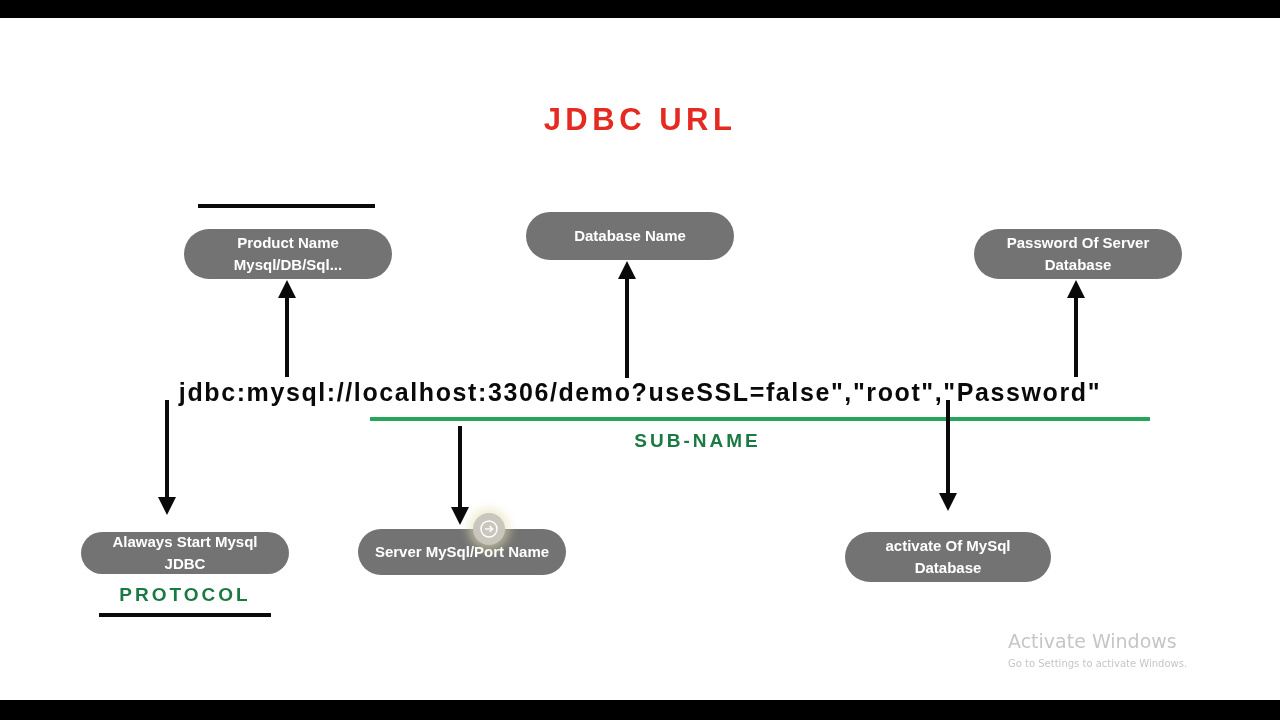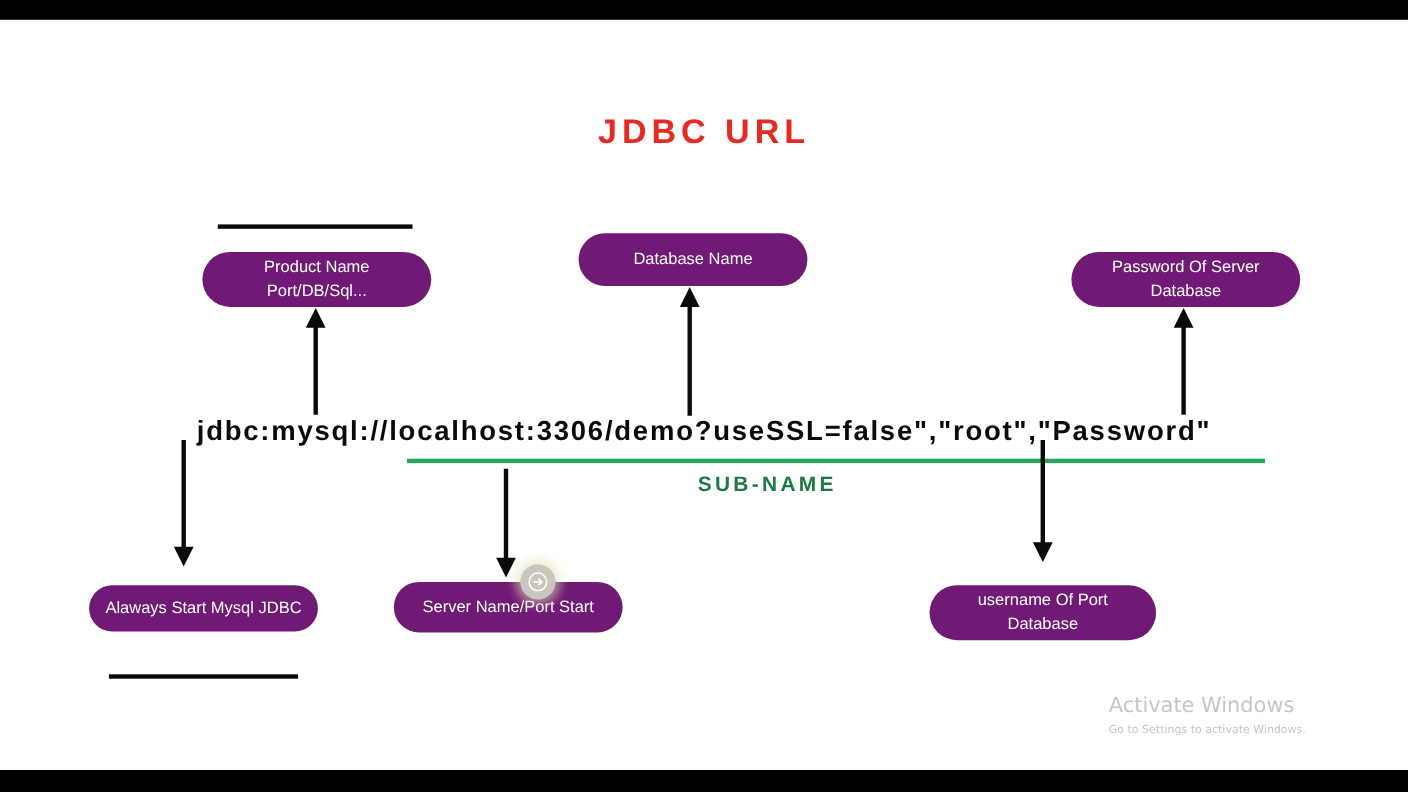--- a/index.html
+++ b/index.html
@@ -47,7 +47,7 @@
   
   .pill {
     position: absolute;
-    background: #701a75;
+    background: #737373;
     color: #ffffff;
     border-radius: 32px;
     display: flex;
@@ -55,7 +55,7 @@
     justify-content: center;
     text-align: center;
     font-size: 15px;
-    font-weight: normal;
+    font-weight: bold;
     line-height: 1.45;
     padding: 16px 14px;
     box-sizing: border-box;

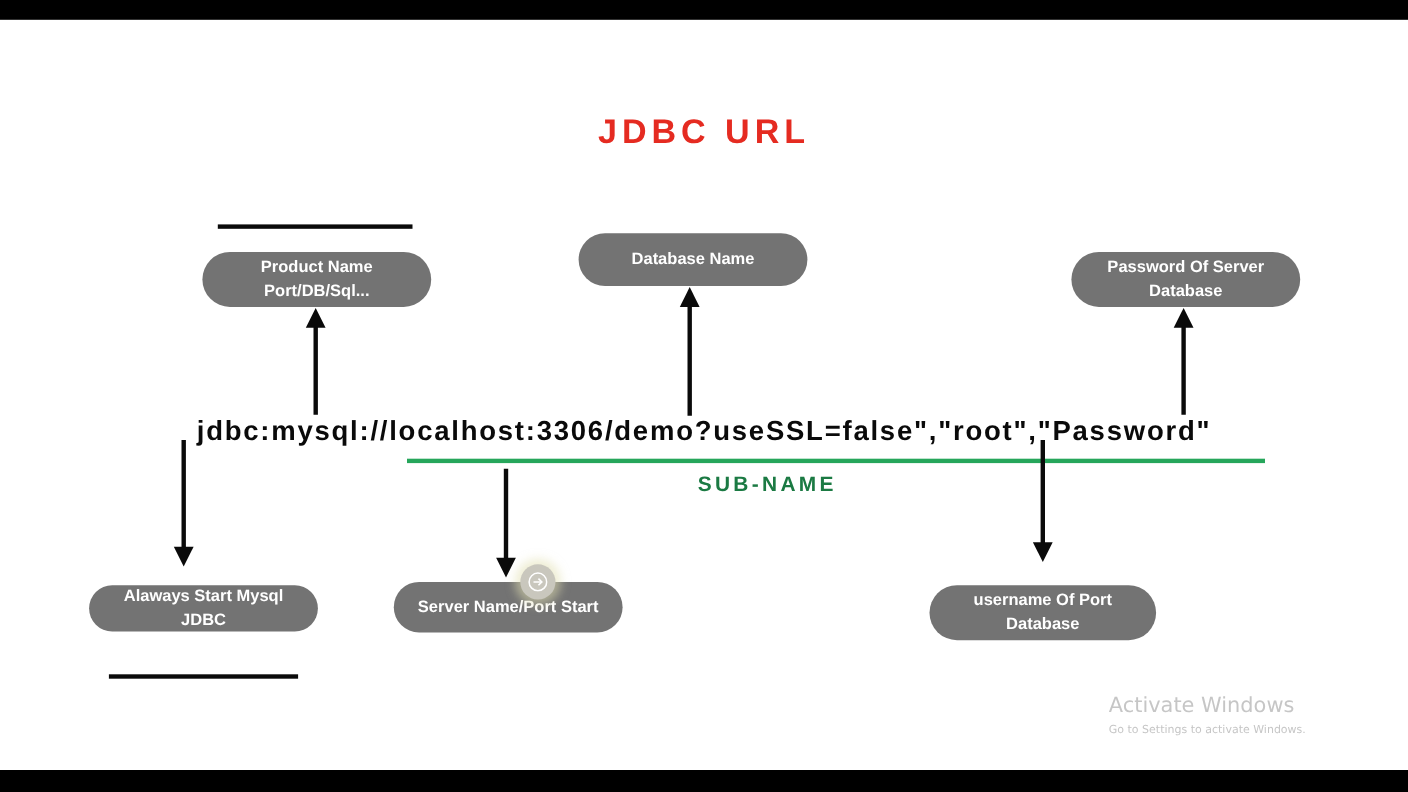--- a/index.html
+++ b/index.html
@@ -159,7 +159,7 @@
     <div class="pill" id="pill-product">
       <span>
         <span>Product Name</span><br>
-        <span>Port/DB/Sql...</span>
+        <span>Mysql/DB/Sql...</span>
       </span>
     </div>
 

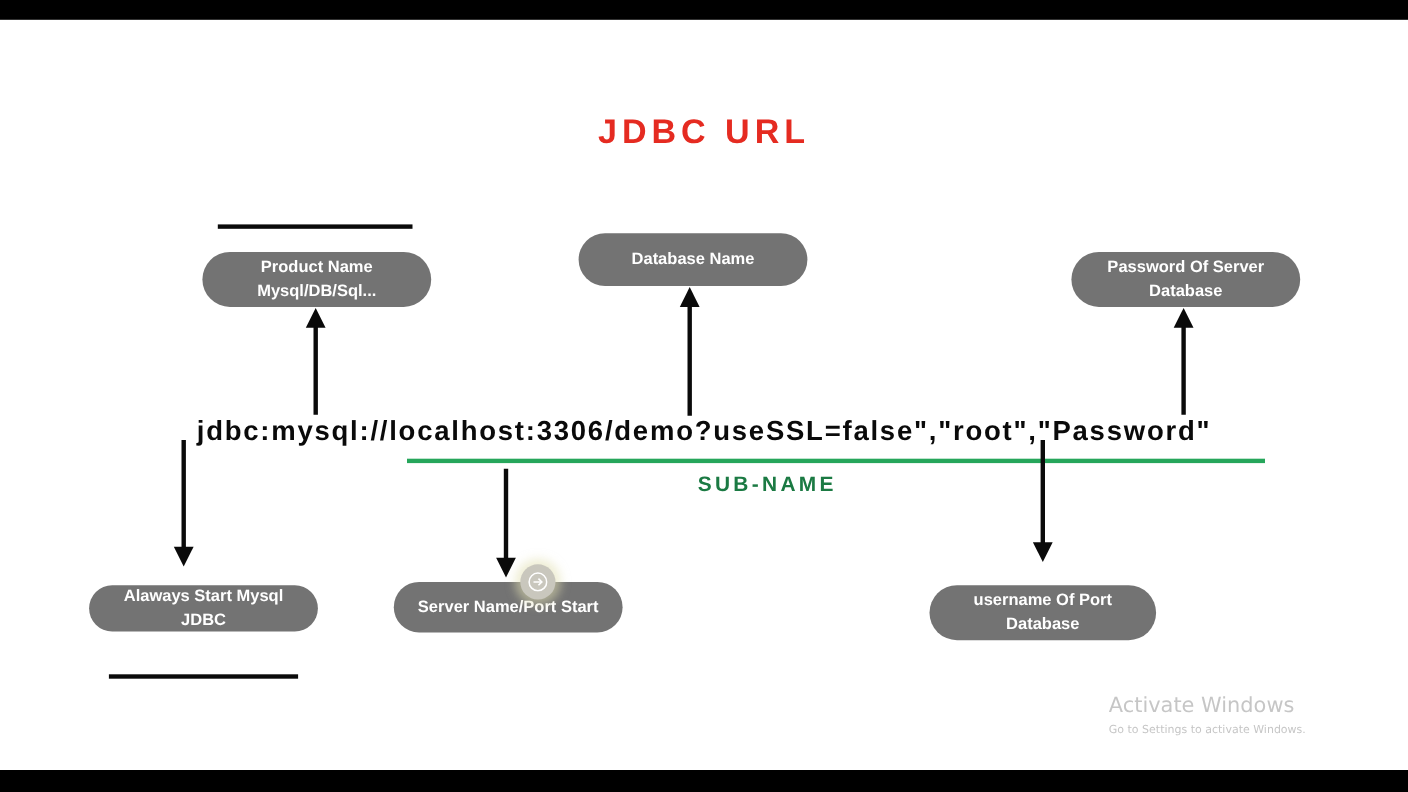--- a/index.html
+++ b/index.html
@@ -220,7 +220,7 @@
     </div>
 
     <div class="pill" id="pill-protocol">Alaways Start Mysql JDBC</div>
-    <div class="pill" id="pill-server">Server Name/Port Start</div>
+    <div class="pill" id="pill-server">Server MySql/Port Name</div>
 
     <div class="pill" id="pill-username">
       <span>

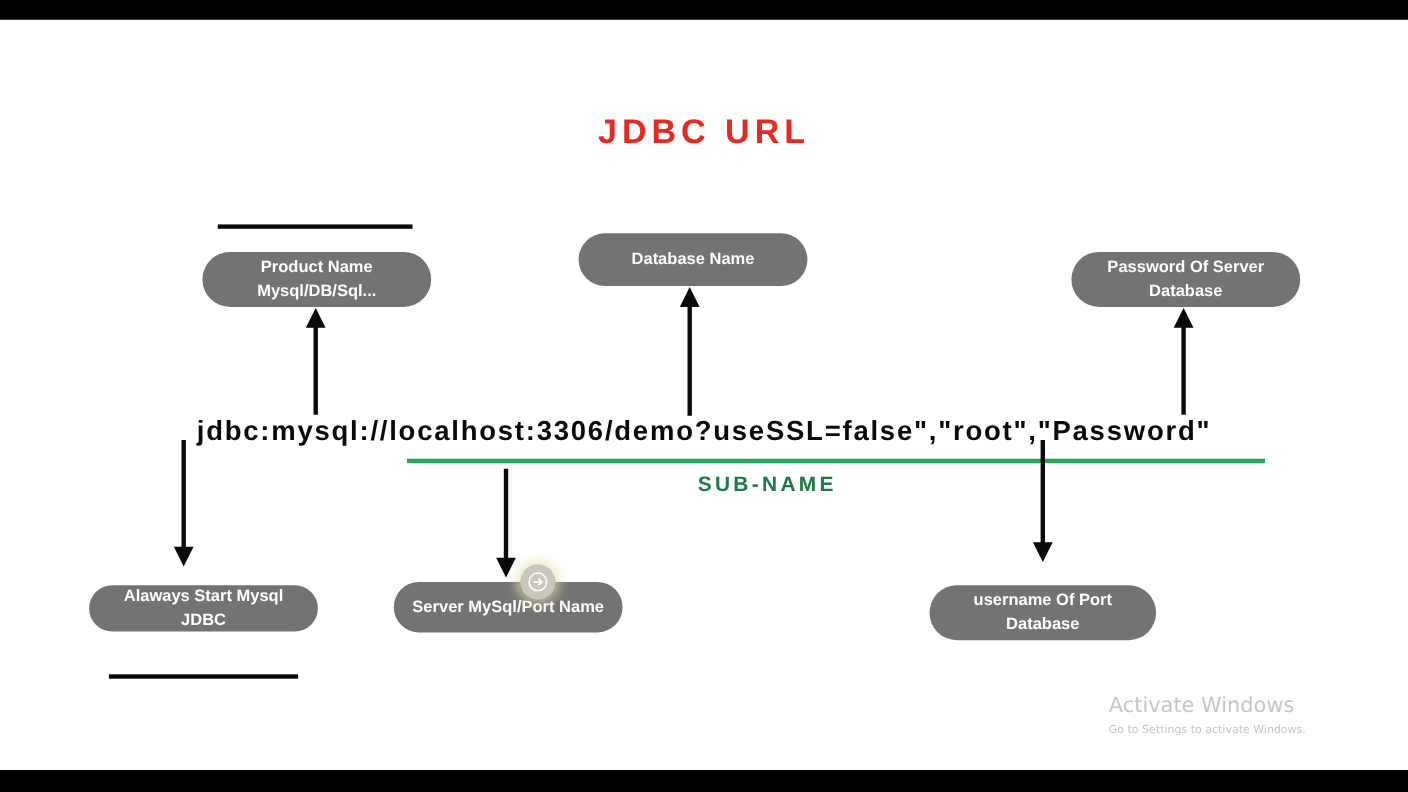--- a/index.html
+++ b/index.html
@@ -224,7 +224,7 @@
 
     <div class="pill" id="pill-username">
       <span>
-        <span>username Of Port</span><br>
+        <span>activate Of MySql</span><br>
         <span>Database</span>
       </span>
     </div>

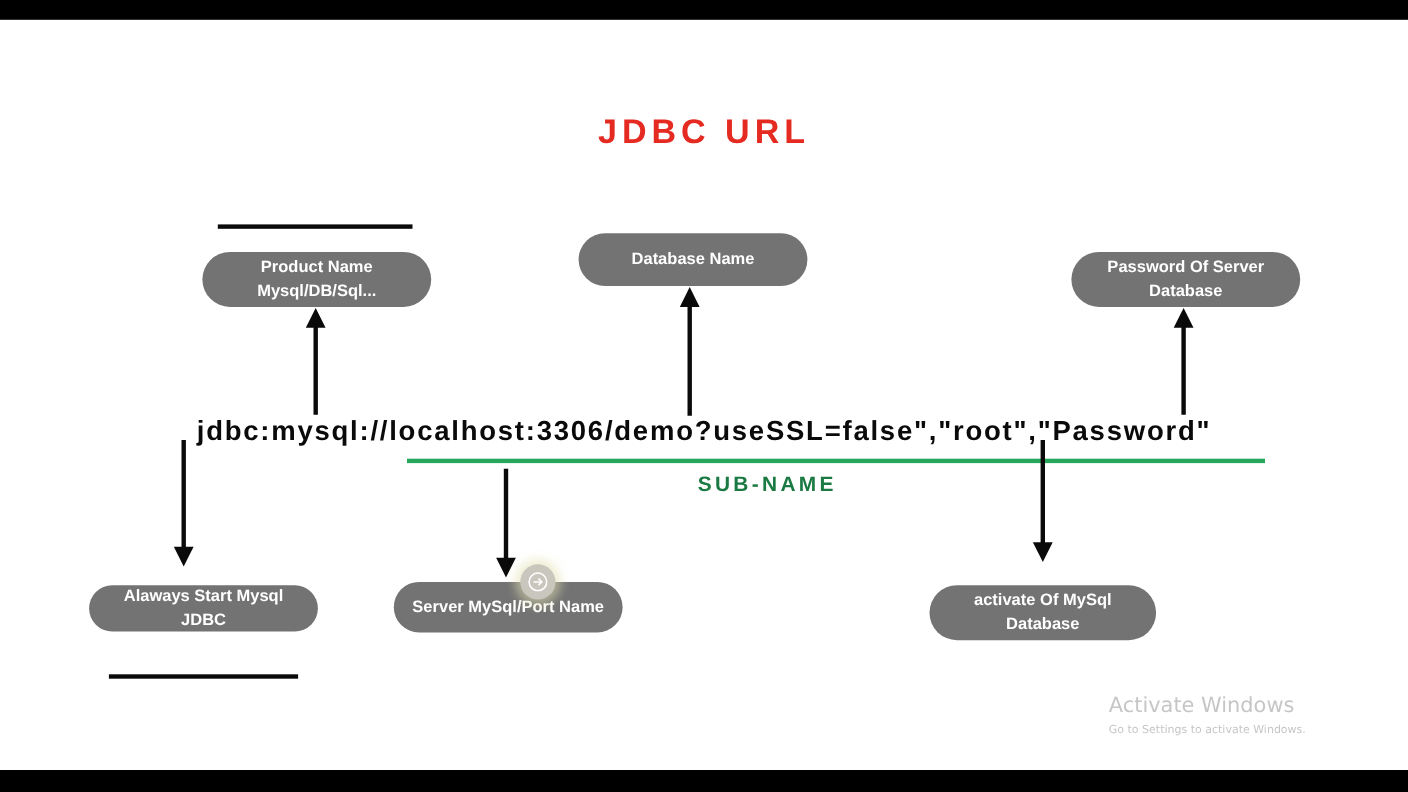--- a/index.html
+++ b/index.html
@@ -229,6 +229,7 @@
       </span>
     </div>
 
+    <div class="green-caption" id="cap-protocol">PROTOCOL</div>
     <div class="caption-rule" id="rule-protocol"></div>
 
     <div id="player-next-button">

